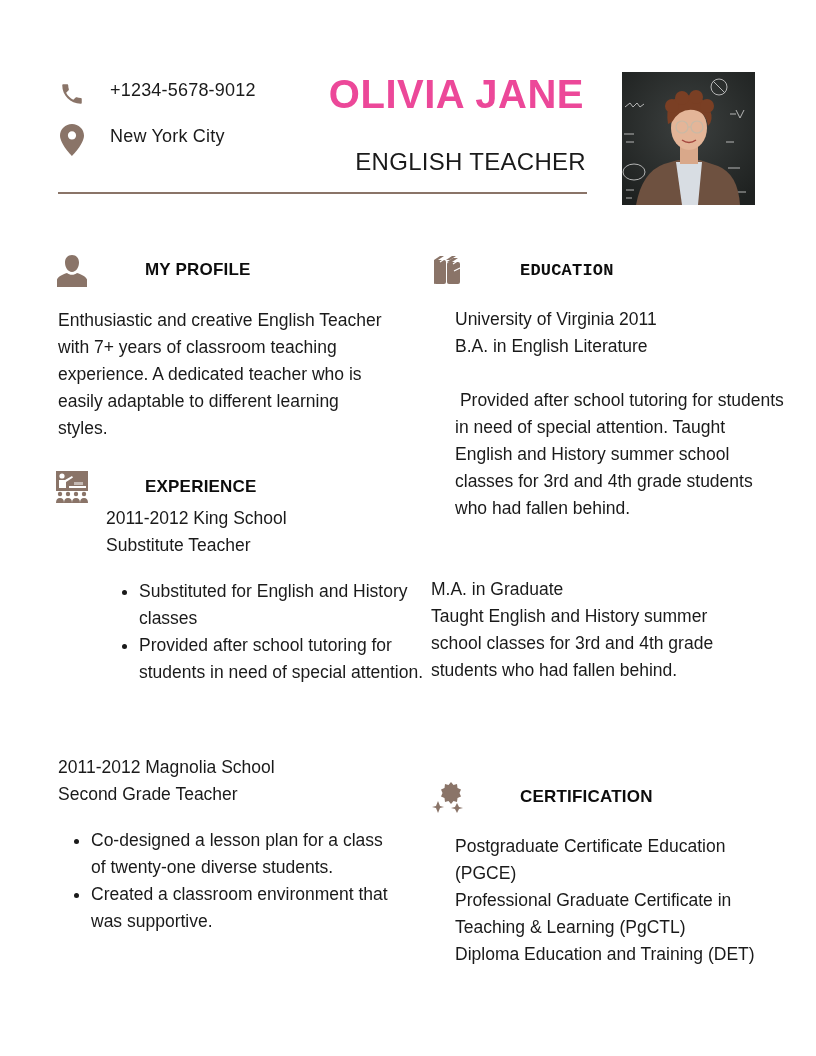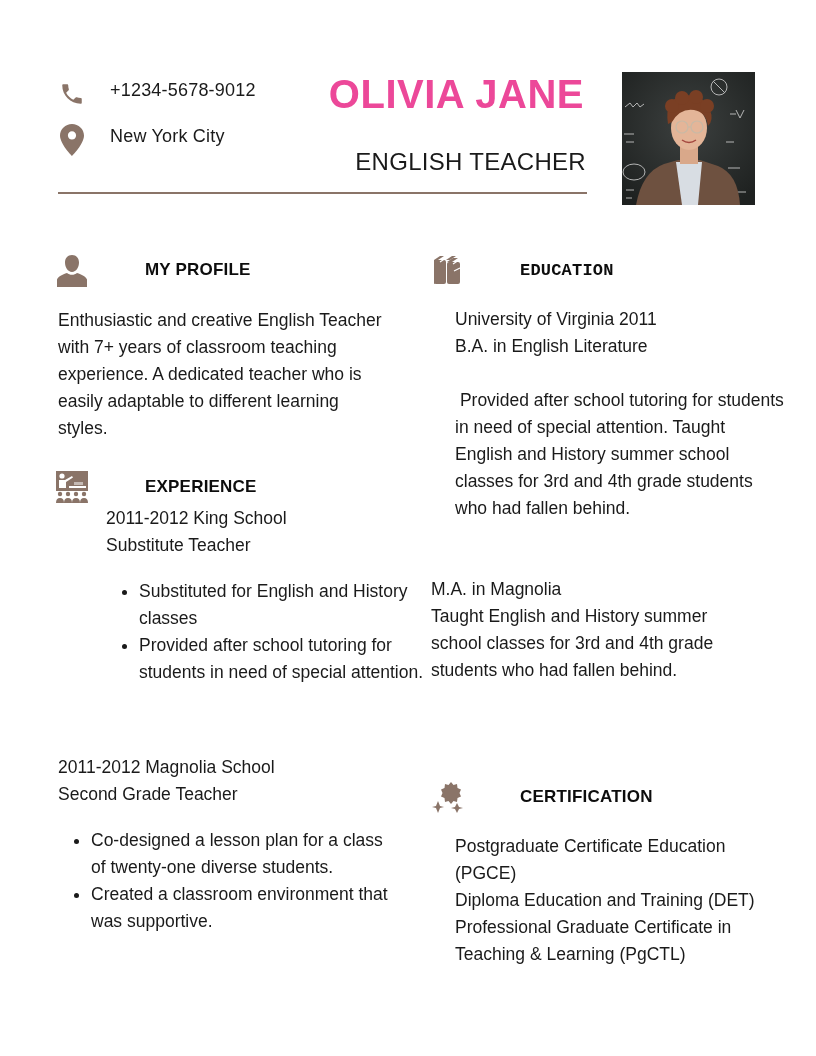--- a/index.html
+++ b/index.html
@@ -165,7 +165,7 @@
 </div>
 
 <div class="body-text" style="left:431px; top:576px; width:330px;">
-  <p>M.A. in Magnolia</p>
+  <p>M.A. in Graduate</p>
   <p style="">Taught English and History summer school classes for 3rd and 4th grade students who had fallen behind.</p>
 </div>
 

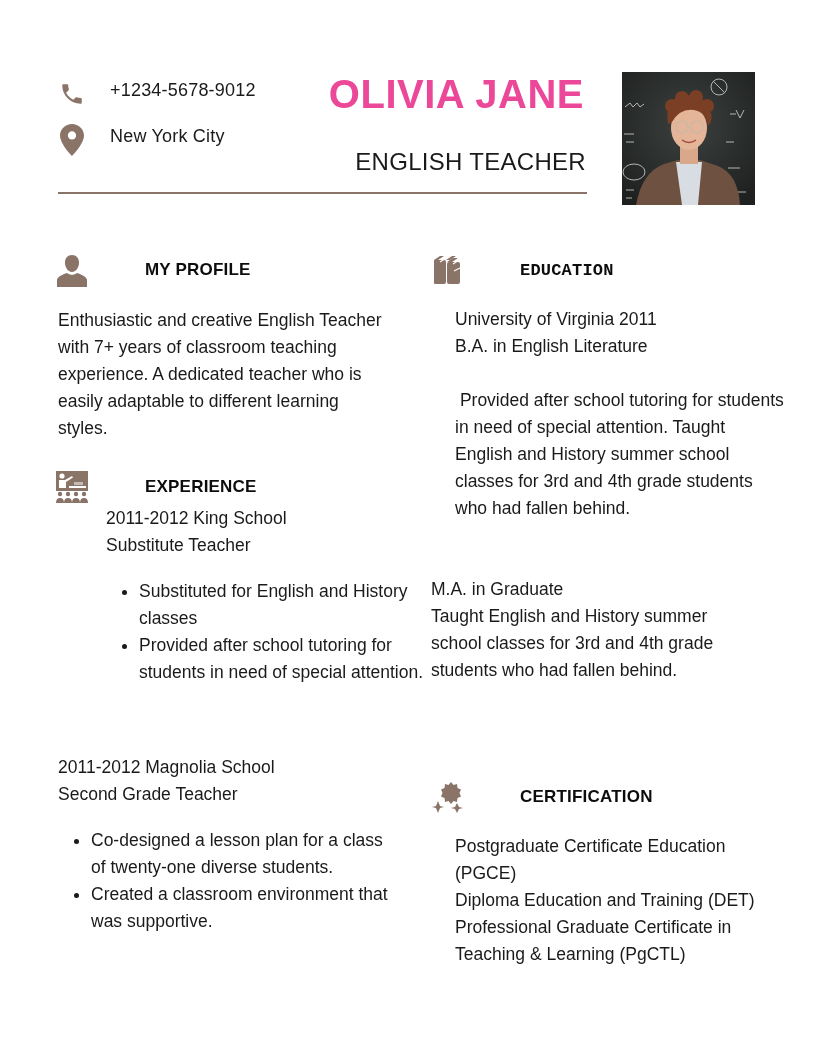--- a/index.html
+++ b/index.html
@@ -184,8 +184,8 @@
 
 <div class="body-text" style="left:431px; top:833px; width:330px;margin-left:24px;">
   <p>Postgraduate Certificate Education (PGCE)</p>
+  <p>Professional Graduate Certificate in Teaching &amp; Learning (PgCTL)</p>
   <p>Diploma Education and Training (DET)</p>
-  <p>Professional Graduate Certificate in Teaching &amp; Learning (PgCTL)</p>
 </div>
 
 </body></html>

